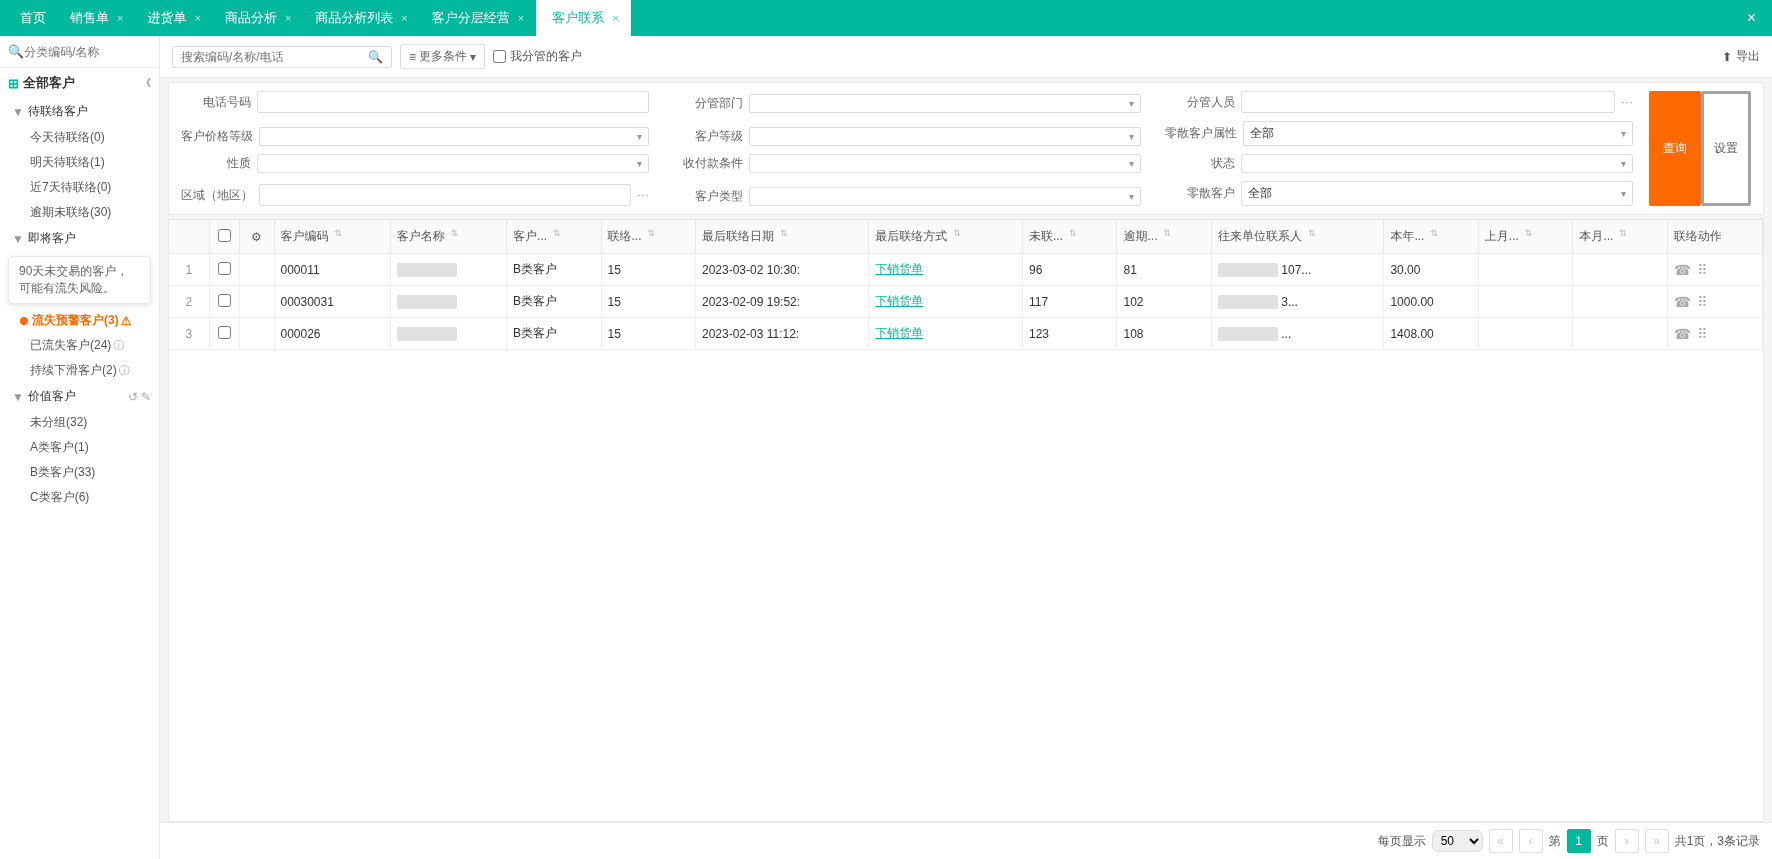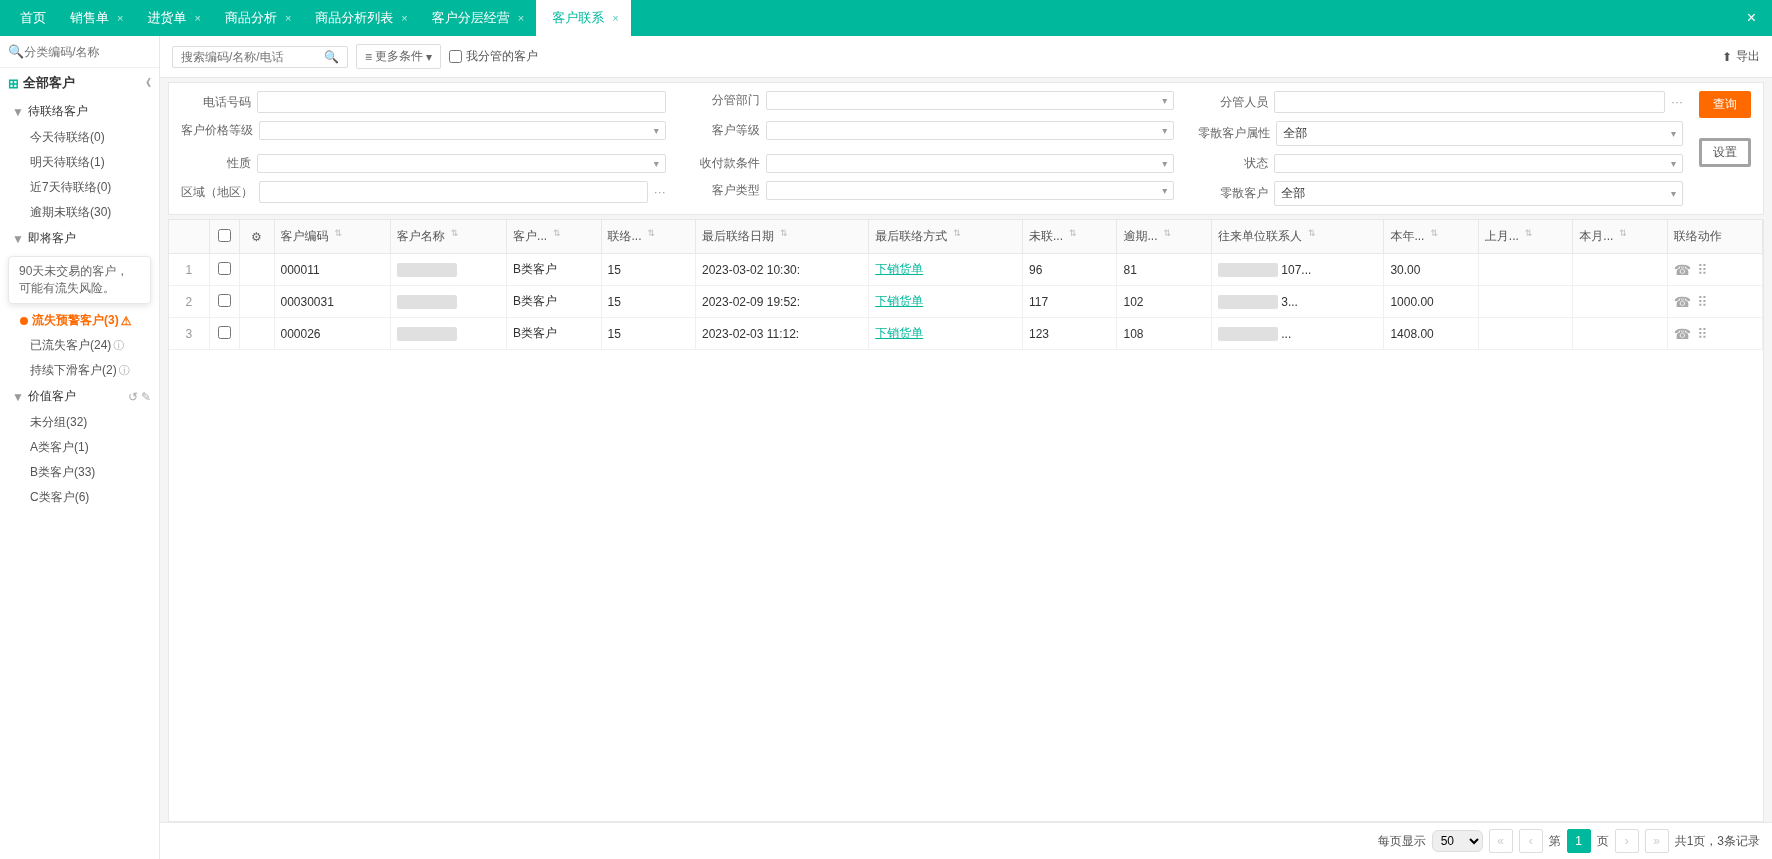--- a/index.html
+++ b/index.html
@@ -132,7 +132,7 @@
       border: 1px solid #ddd;
       border-radius: 2px;
       padding: 3px 8px;
-      width: 176px;
+      width: 220px;
     }
     .search-input-wrap input {
       border: none;

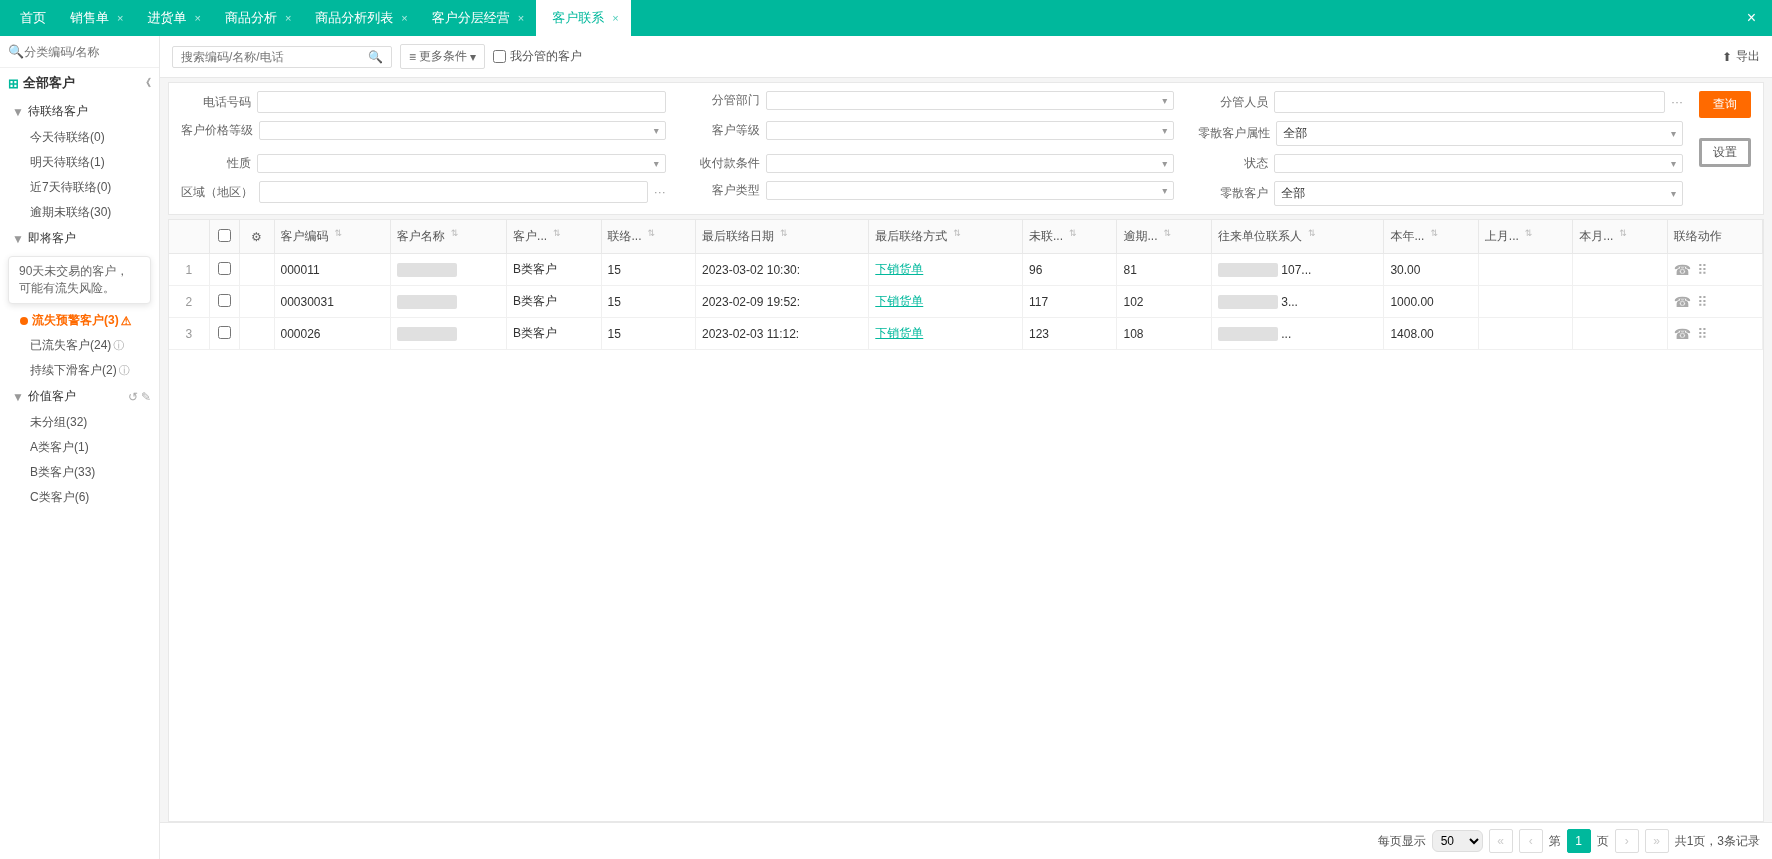--- a/index.html
+++ b/index.html
@@ -180,7 +180,7 @@
     }
     .filter-row {
       display: flex;
-      align-items: flex-start;
+      align-items: flex-end;
       margin-bottom: 8px;
       gap: 24px;
     }

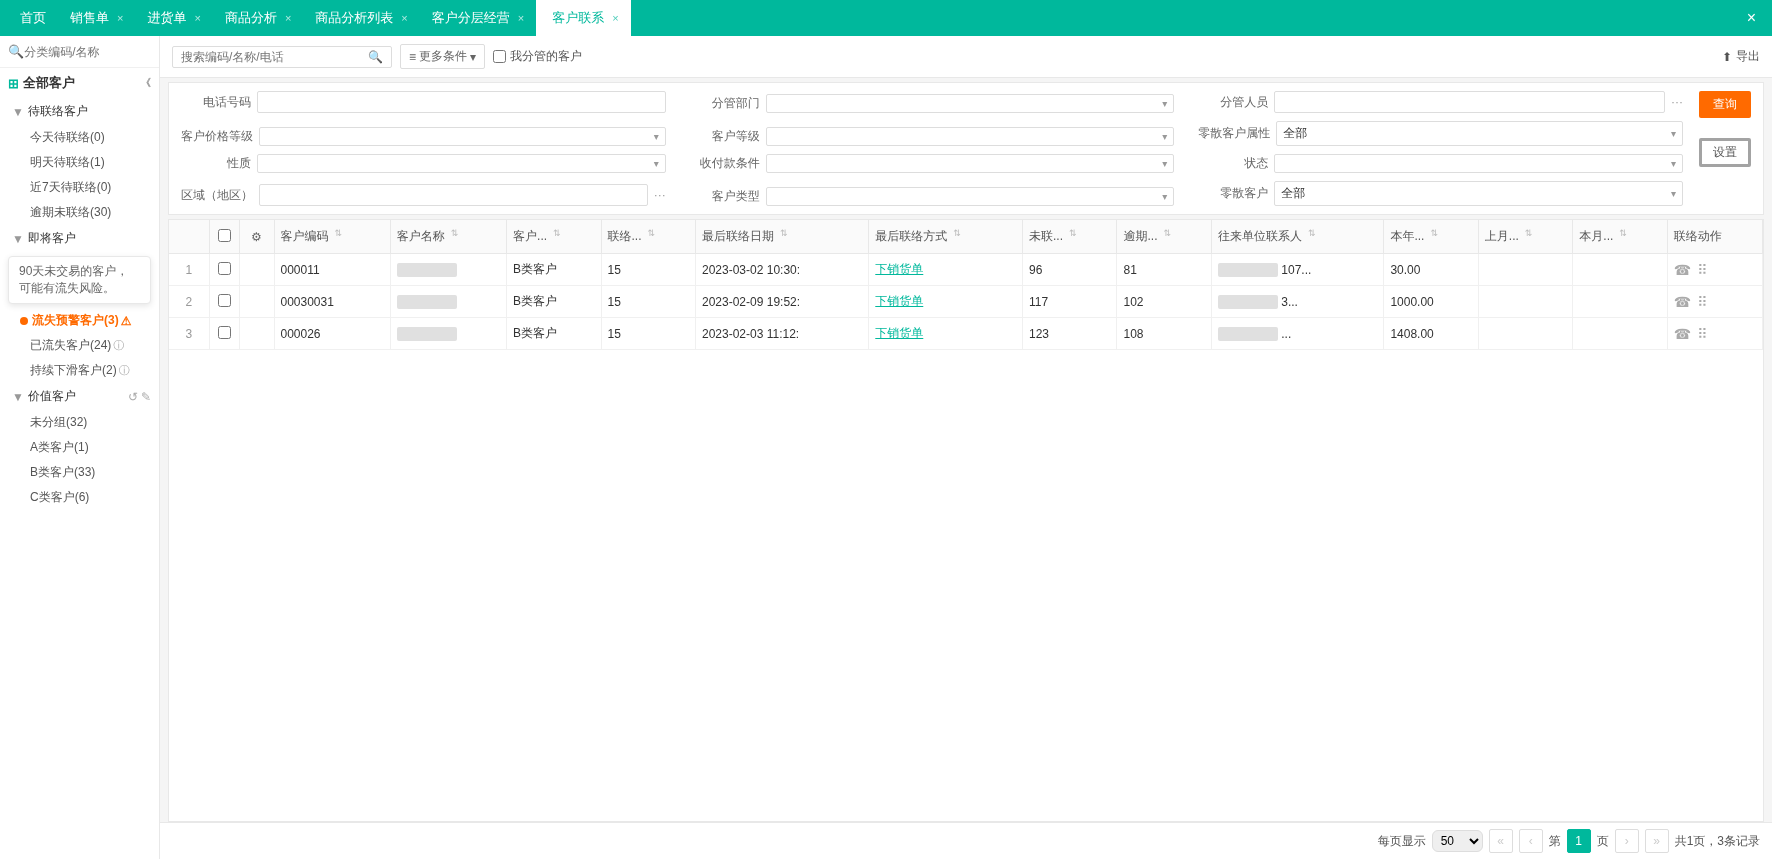--- a/index.html
+++ b/index.html
@@ -270,8 +270,8 @@
     
     .search-action-btns {
       display: flex;
-      flex-direction: column;
-      gap: 20px;
+      flex-direction: row;
+      gap: 0;
       margin-left: 8px;
     }
     .btn-query {

